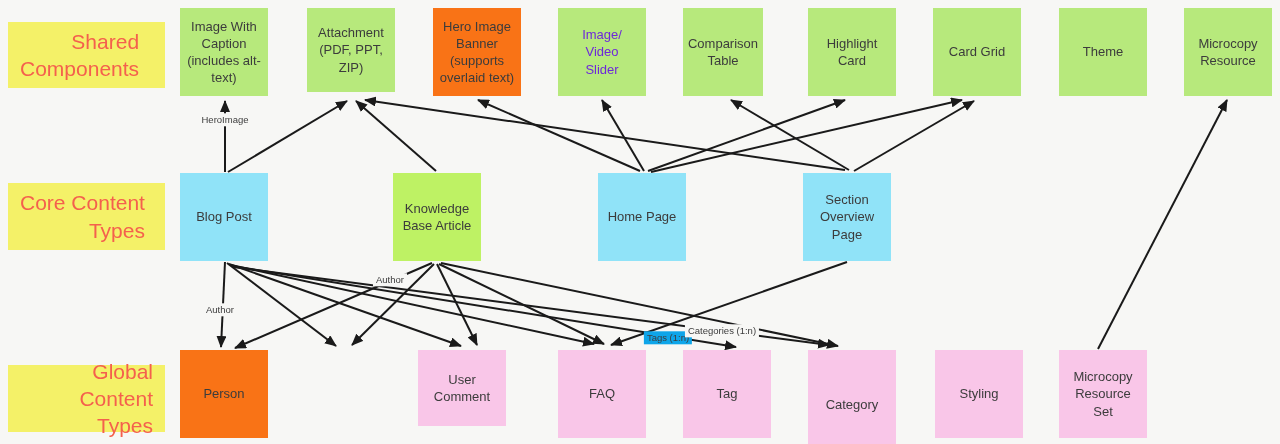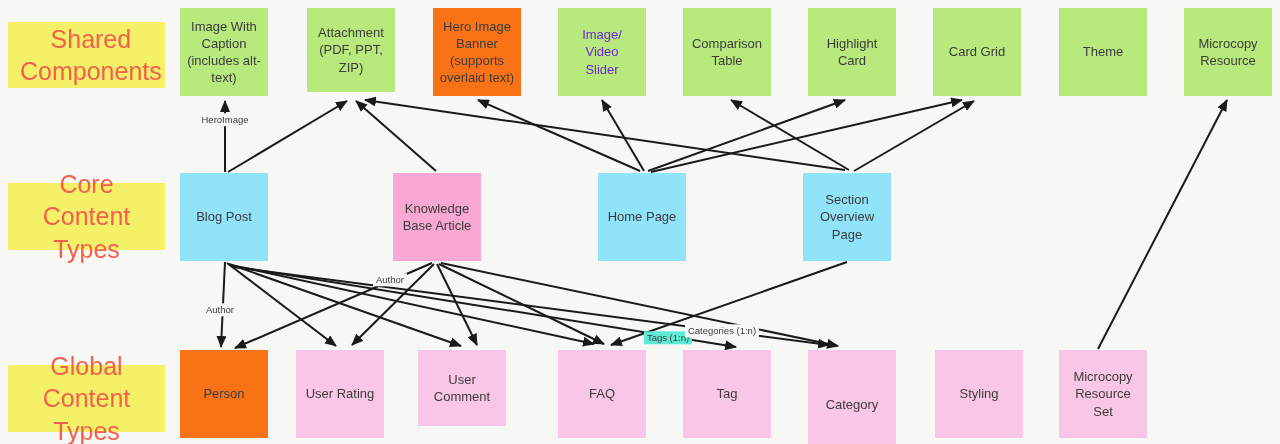--- a/index.html
+++ b/index.html
@@ -18,8 +18,8 @@
   .rowlabel{
     position:absolute;box-sizing:border-box;
     display:flex;align-items:center;justify-content:flex-start;
-    text-align:center;white-space:pre-line;
-    font-size:25px;line-height:1.3;font-weight:500;color:#f4604d;
+    text-align:right;white-space:pre-line;
+    font-size:21px;line-height:1.3;font-weight:500;color:#f4604d;
     padding:22px 12px;z-index:1;
   }
   #wires{position:absolute;left:0;top:0;z-index:2;pointer-events:none;}

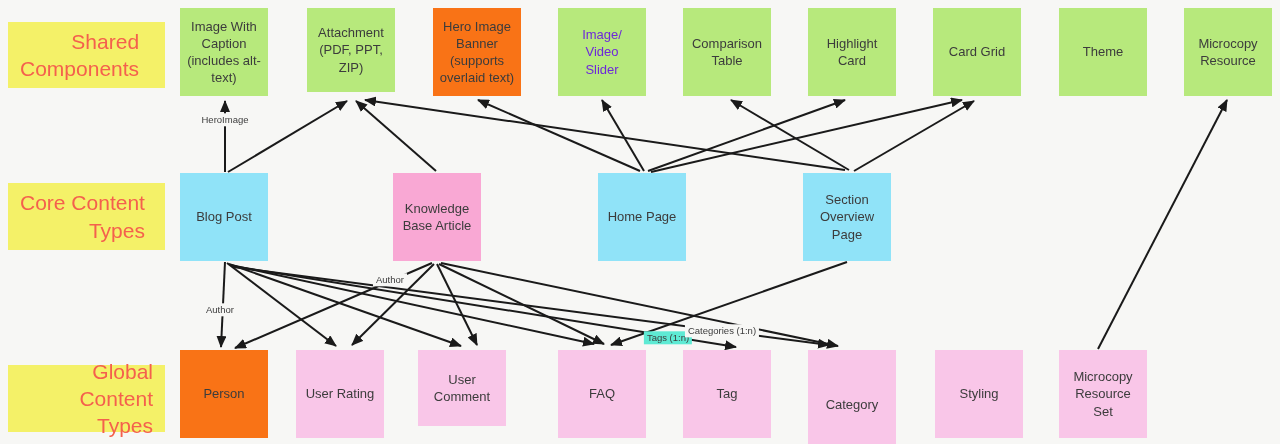--- a/index.html
+++ b/index.html
@@ -54,7 +54,7 @@
     <div class="note" style="left: 558px; top: 8px; width: 88px; height: 88px; background: rgb(183, 233, 124); color: #6d28d9;">Image/
 Video
 Slider</div>
-    <div class="note" style="left: 683px; top: 8px; width: 88px; height: 88px; background: rgb(183, 233, 124); color: rgb(60, 60, 60);">Comparison
+    <div class="note" style="left: 683px; top: 8px; width: 80px; height: 88px; background: rgb(183, 233, 124); color: rgb(60, 60, 60);">Comparison
 Table</div>
     <div class="note" style="left: 808px; top: 8px; width: 88px; height: 88px; background: rgb(183, 233, 124); color: rgb(60, 60, 60);">Highlight
 Card</div>

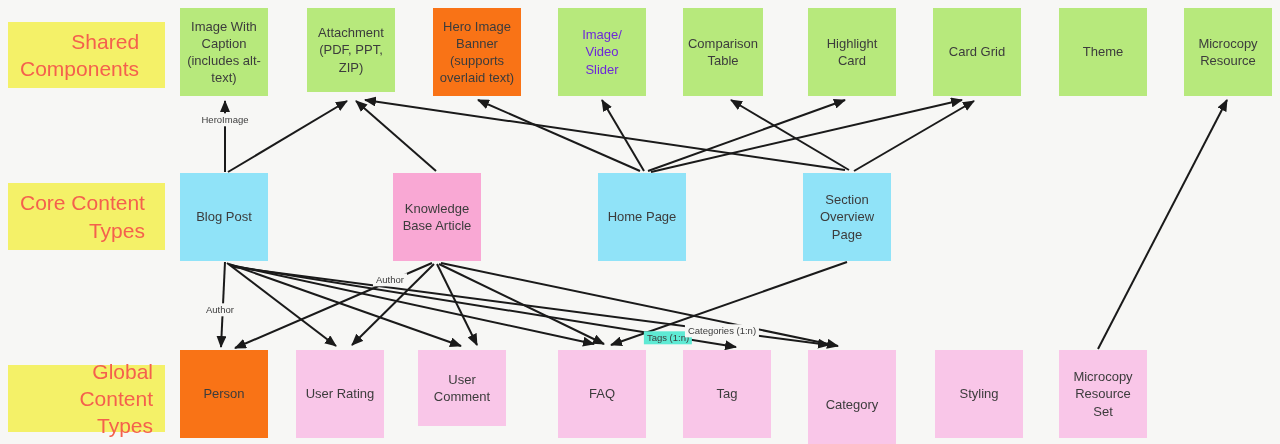--- a/index.html
+++ b/index.html
@@ -63,7 +63,7 @@
     <div class="note" style="left: 1184px; top: 8px; width: 88px; height: 88px; background: rgb(183, 233, 124); color: rgb(60, 60, 60);">Microcopy
 Resource</div>
     <div class="note" style="left: 180px; top: 173px; width: 88px; height: 88px; background: rgb(144, 227, 248); color: rgb(60, 60, 60);">Blog Post</div>
-    <div class="note" style="left: 393px; top: 173px; width: 88px; height: 88px; background: #f9a8d4; color: rgb(60, 60, 60);">Knowledge
+    <div class="note" style="left: 393px; top: 173px; width: 88px; height: 88px; background: #bef264; color: rgb(60, 60, 60);">Knowledge
 Base Article</div>
     <div class="note" style="left: 598px; top: 173px; width: 88px; height: 88px; background: rgb(144, 227, 248); color: rgb(60, 60, 60);">Home Page</div>
     <div class="note" style="left: 803px; top: 173px; width: 88px; height: 88px; background: rgb(144, 227, 248); color: rgb(60, 60, 60);">Section

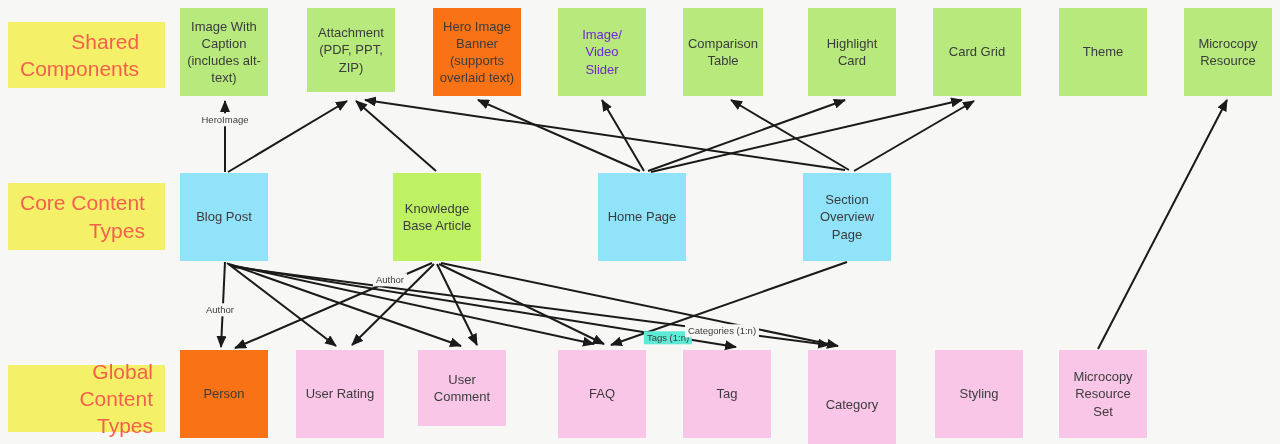--- a/index.html
+++ b/index.html
@@ -112,7 +112,7 @@
     </svg>
     <div class="clabel" style="left: 225px; top: 120px; background: rgb(247, 247, 245);">HeroImage</div>
     <div class="clabel" style="left: 220px; top: 310px; background: rgb(247, 247, 245);">Author</div>
-    <div class="clabel" style="left: 668px; top: 338px; background: #5eead4;">Tags (1:n)</div>
+    <div class="clabel" style="left: 668px; top: 338px; background: #0ea5e9;">Tags (1:n)</div>
     <div class="clabel" style="left: 722px; top: 331px; background: rgb(247, 247, 245);">Categories (1:n)</div>
     <div class="clabel" style="left: 390px; top: 280px; background: rgb(247, 247, 245);">Author</div>
   </div>

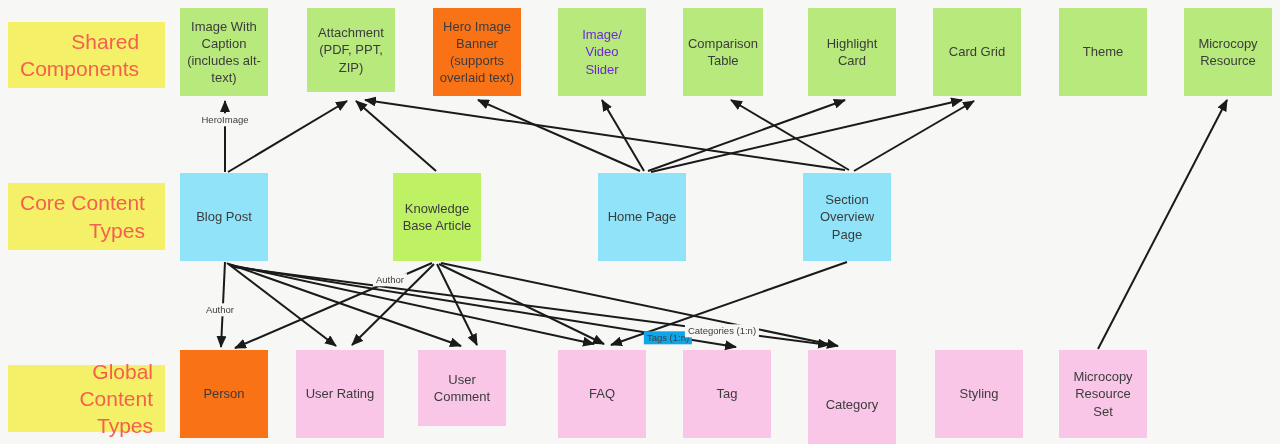--- a/index.html
+++ b/index.html
@@ -70,7 +70,6 @@
 Overview
 Page</div>
     <div class="note" style="left: 180px; top: 350px; width: 88px; height: 88px; background: #f97316; color: rgb(60, 60, 60);">Person</div>
-    <div class="note" style="left: 296px; top: 350px; width: 88px; height: 88px; background: rgb(249, 198, 232); color: rgb(60, 60, 60);">User Rating</div>
     <div class="note" style="left: 418px; top: 350px; width: 88px; height: 76px; background: rgb(249, 198, 232); color: rgb(60, 60, 60);">User
 Comment</div>
     <div class="note" style="left: 558px; top: 350px; width: 88px; height: 88px; background: rgb(249, 198, 232); color: rgb(60, 60, 60);">FAQ</div>

